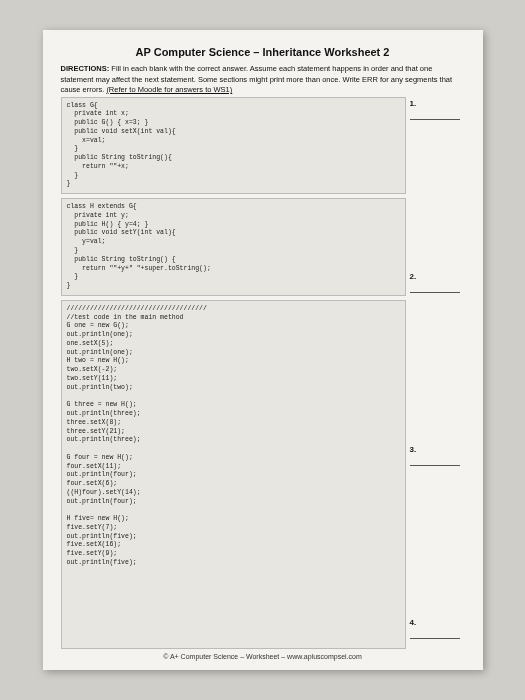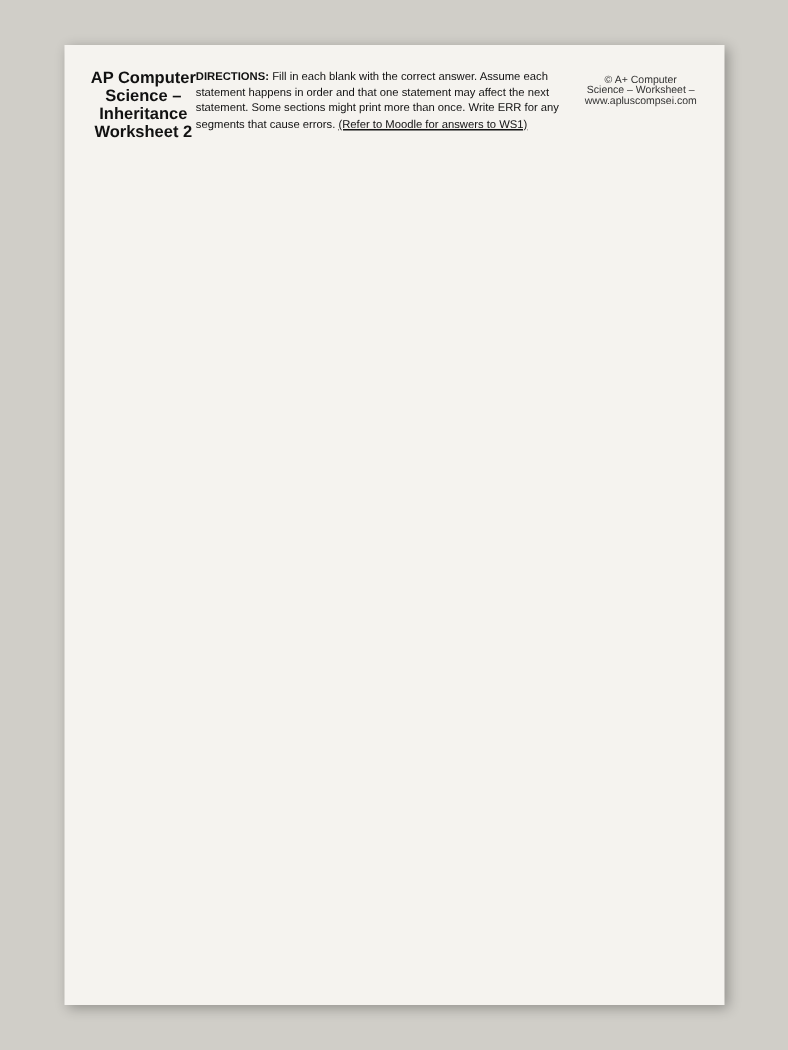--- a/index.html
+++ b/index.html
@@ -19,7 +19,7 @@
       padding: 16px 18px 10px 18px;
       box-shadow: 2px 2px 8px rgba(0,0,0,0.3);
       display: flex;
-      flex-direction: row;
+      flex-direction: column;
       overflow: hidden;
     }
     .title {

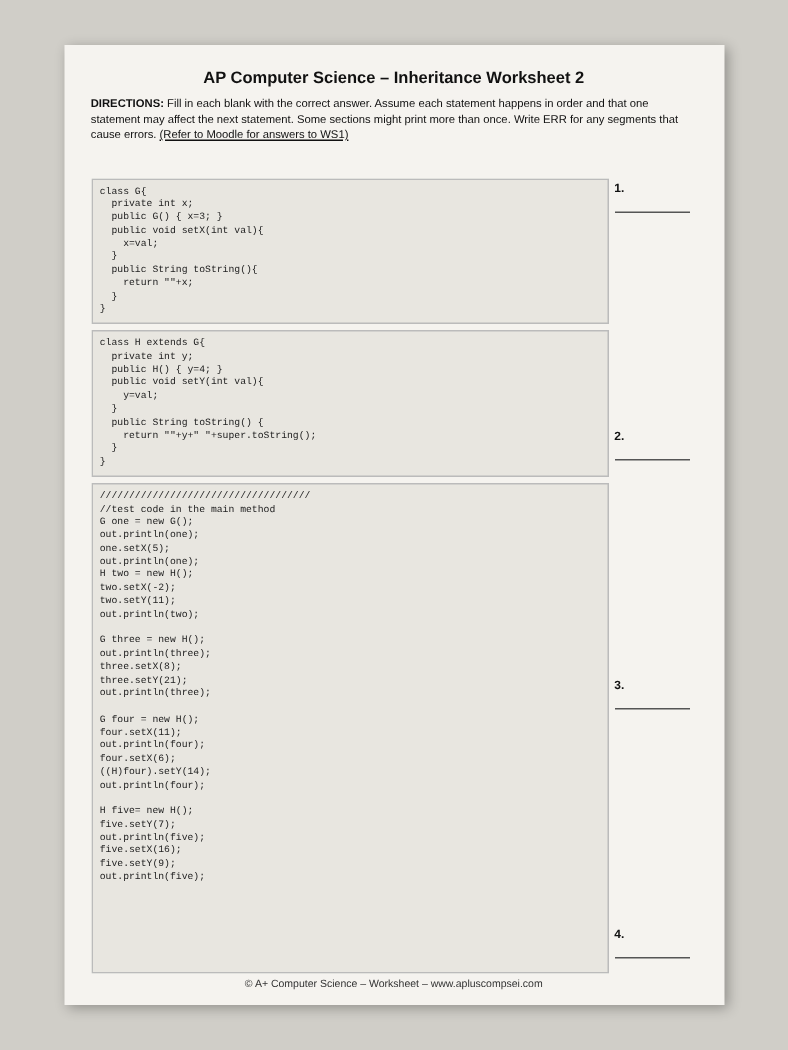--- a/index.html
+++ b/index.html
@@ -33,7 +33,7 @@
       font-size: 7.5px;
       color: #111;
       line-height: 1.4;
-      margin-bottom: 23px;
+      margin-bottom: 1px;
     }
     .directions span.bold { font-weight: bold; }
     .directions span.underline { text-decoration: underline; }

